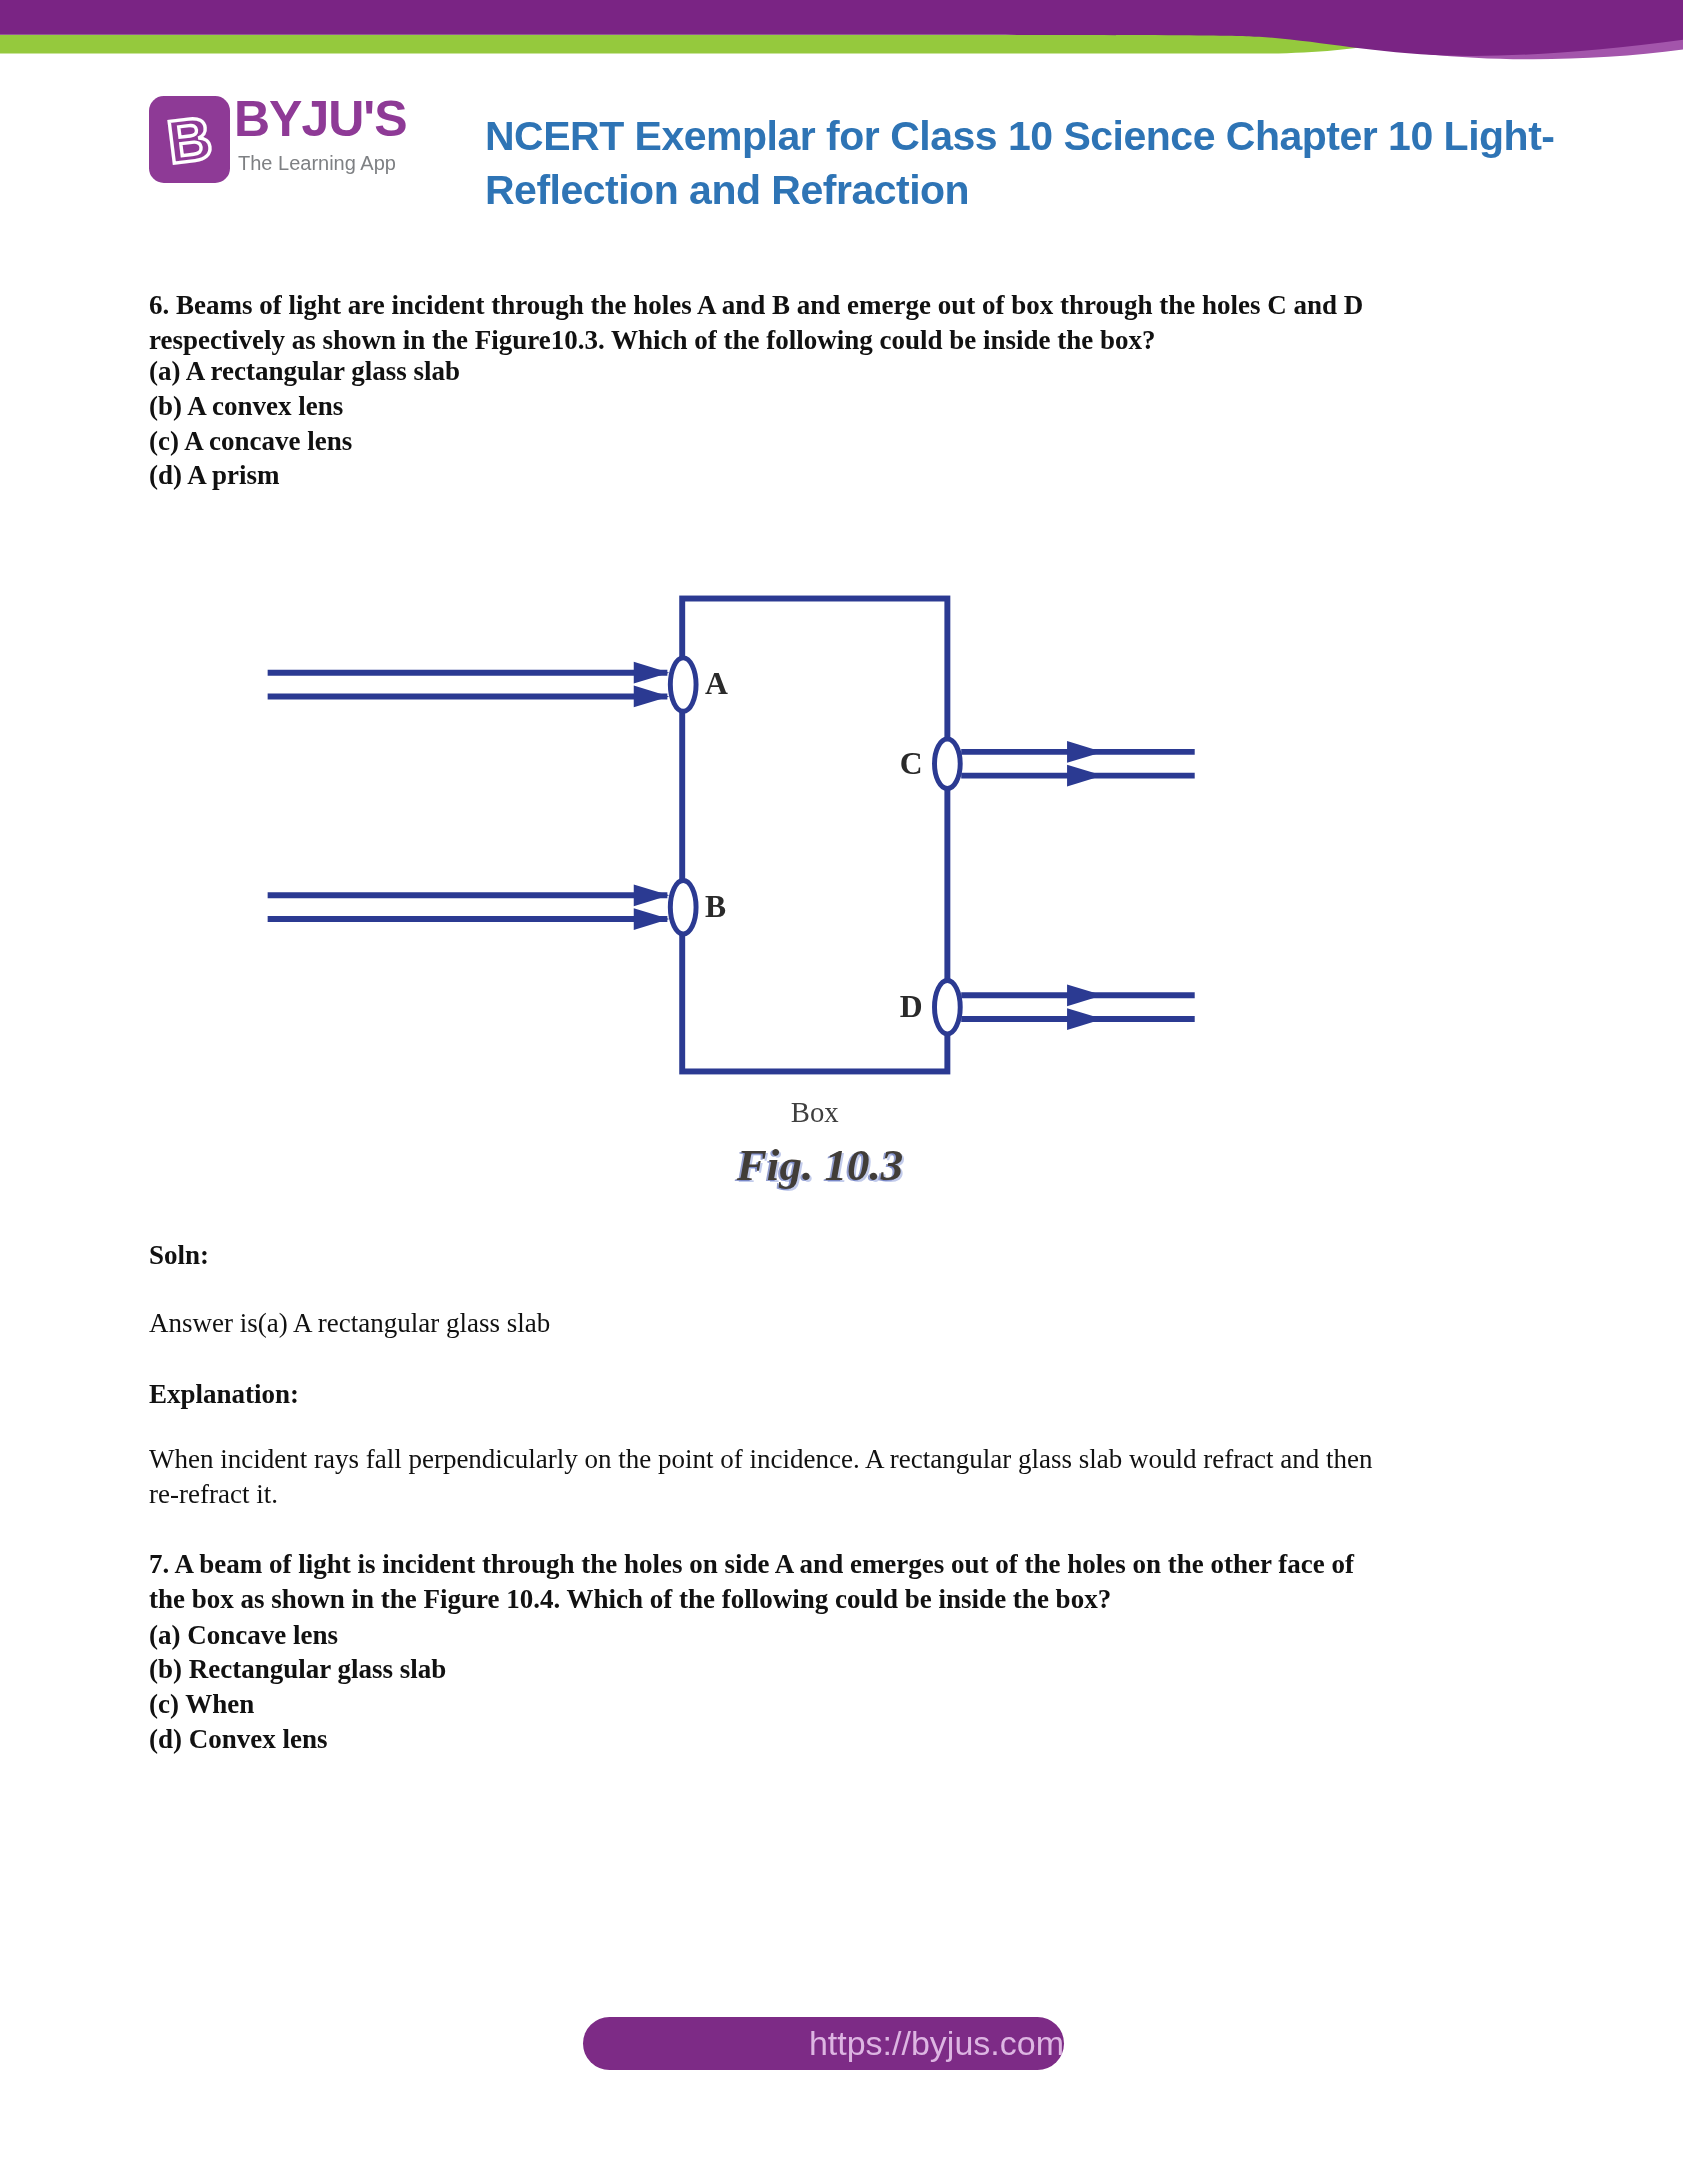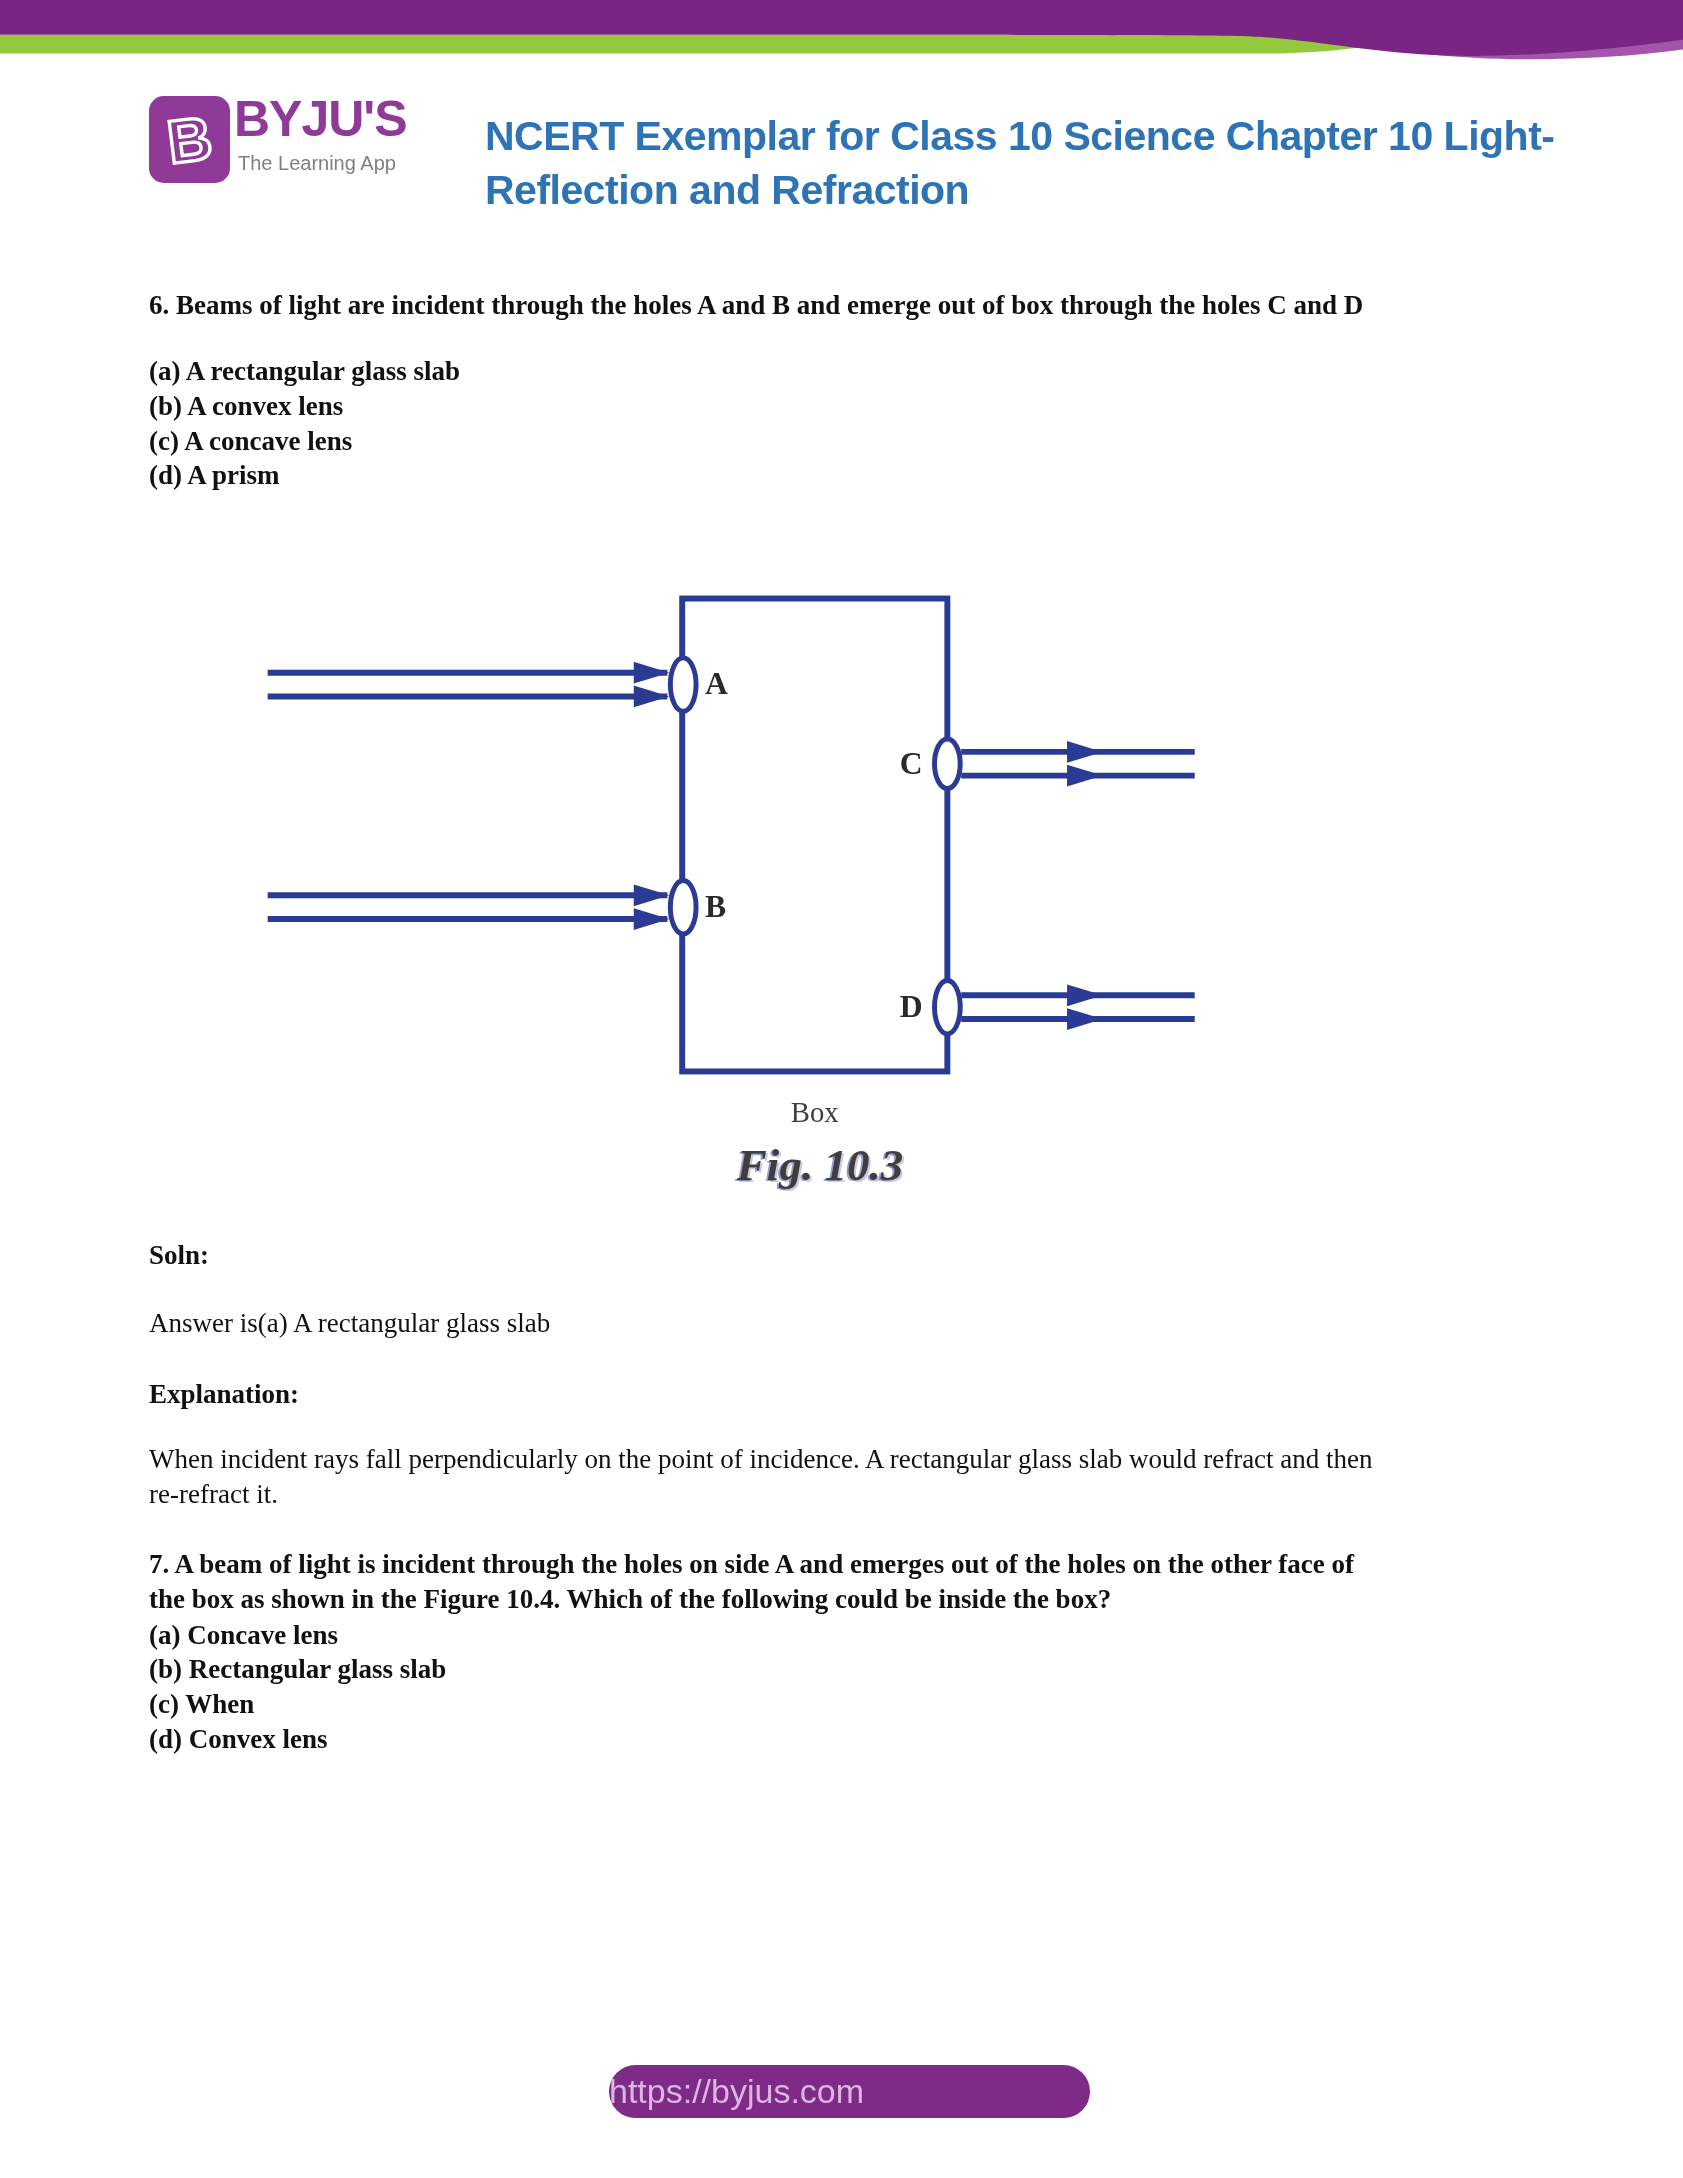--- a/index.html
+++ b/index.html
@@ -55,6 +55,7 @@
   </div>
 
   <div class="tline bold" style="top:288px">6. Beams of light are incident through the holes A and B and emerge out of box through the holes C and D</div>
+  <div class="tline bold" style="top:323px">respectively as shown in the Figure10.3. Which of the following could be inside the box?</div>
   <div class="tline bold" style="top:354px">(a) A rectangular glass slab</div>
   <div class="tline bold" style="top:389px">(b) A convex lens</div>
   <div class="tline bold" style="top:424px">(c) A concave lens</div>

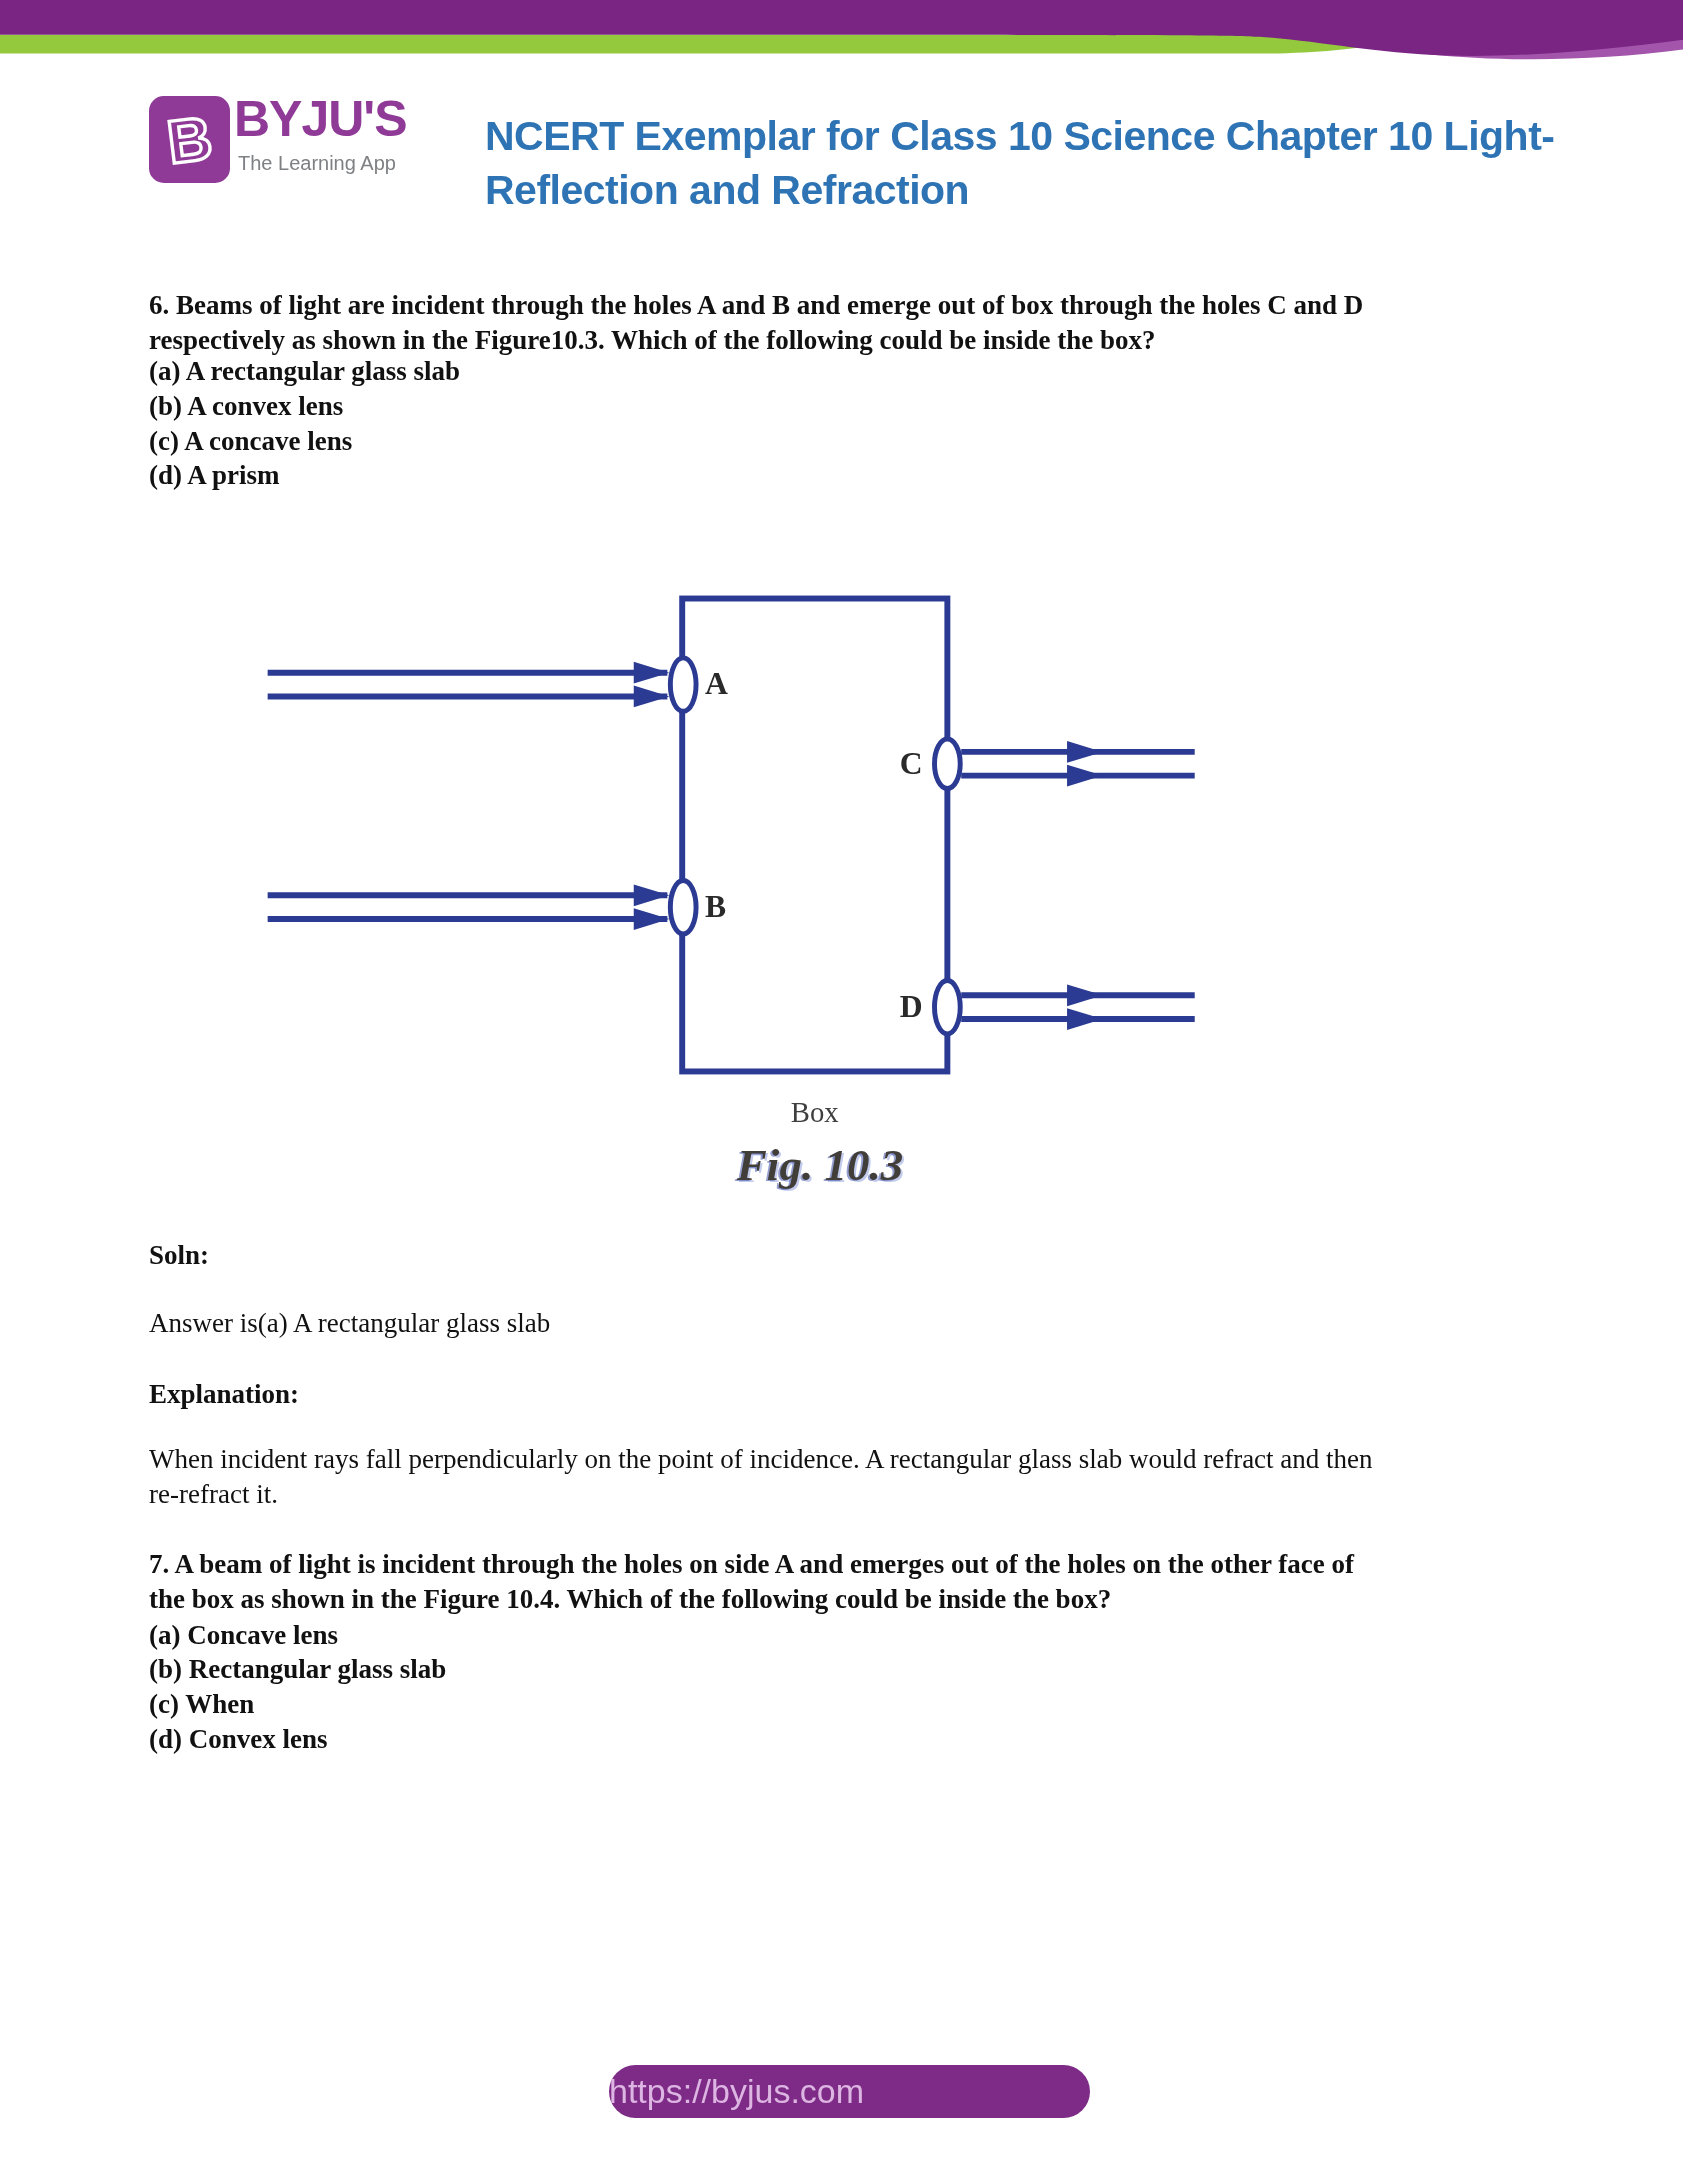--- a/index.html
+++ b/index.html
@@ -27,9 +27,9 @@
       text-shadow:-2px 1px 0 rgba(62,82,170,.55), 2px 2px 0 rgba(120,140,210,.45);}
 
   
-  .footer-pill{position:absolute;left:609px;top:2017px;width:481px;height:53px;border-radius:28px;
-      background:var(--footer-purple);text-align:left;line-height:53px;
-      font-family:"Liberation Sans",sans-serif;font-size:34px;color:#ddb5e2;text-decoration:none;display:block;margin-top:48px;}
+  .footer-pill{position:absolute;left:583px;top:2017px;width:481px;height:53px;border-radius:28px;
+      background:var(--footer-purple);text-align:right;line-height:53px;
+      font-family:"Liberation Sans",sans-serif;font-size:34px;color:#ddb5e2;text-decoration:none;display:block;}
 </style>
 </head>
 <body>

